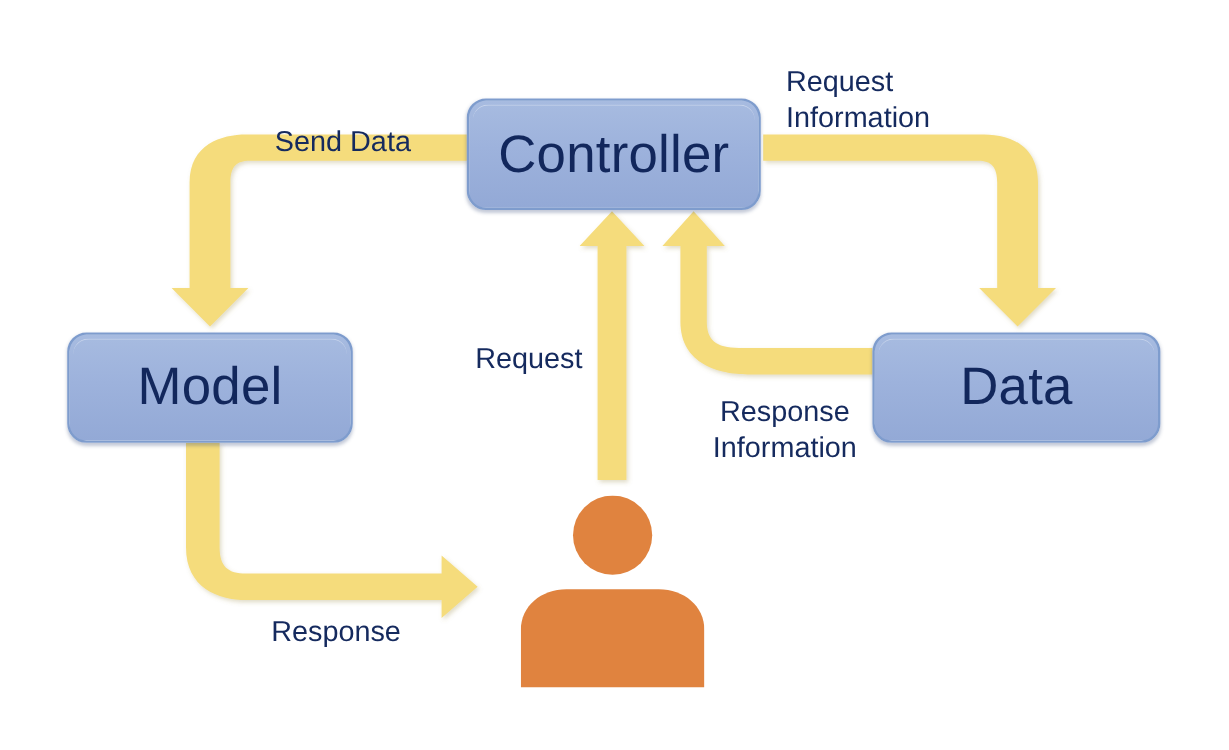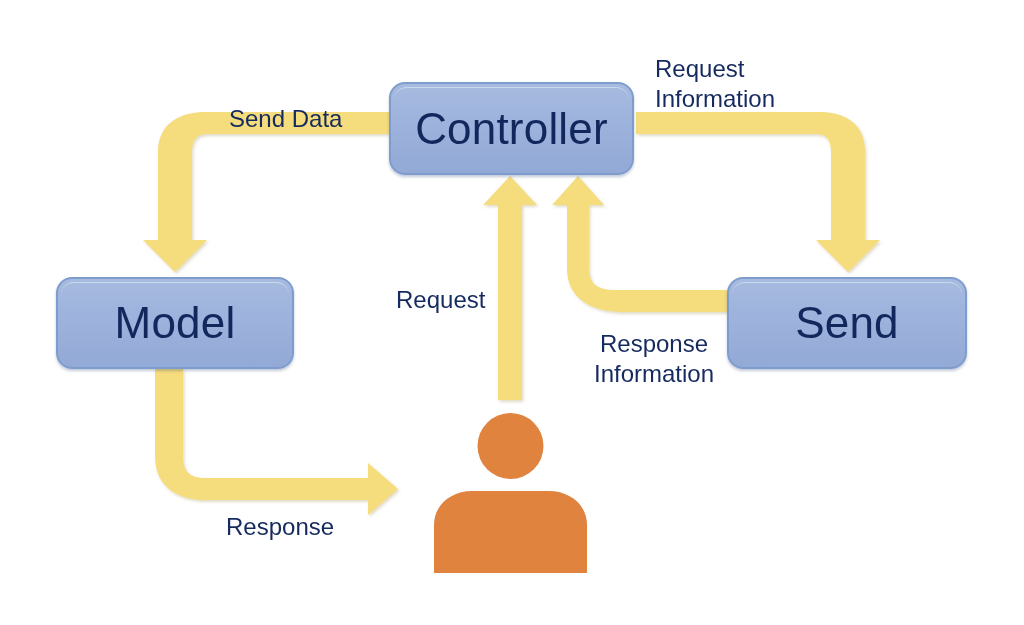--- a/index.html
+++ b/index.html
@@ -154,7 +154,7 @@
   </div>
 
   <div class="node" id="node-model">
-    <span class="node-label">Send</span>
+    <span class="node-label">Data</span>
   </div>
 
   <div class="edge-label" id="label-send-data">Send Data</div>

